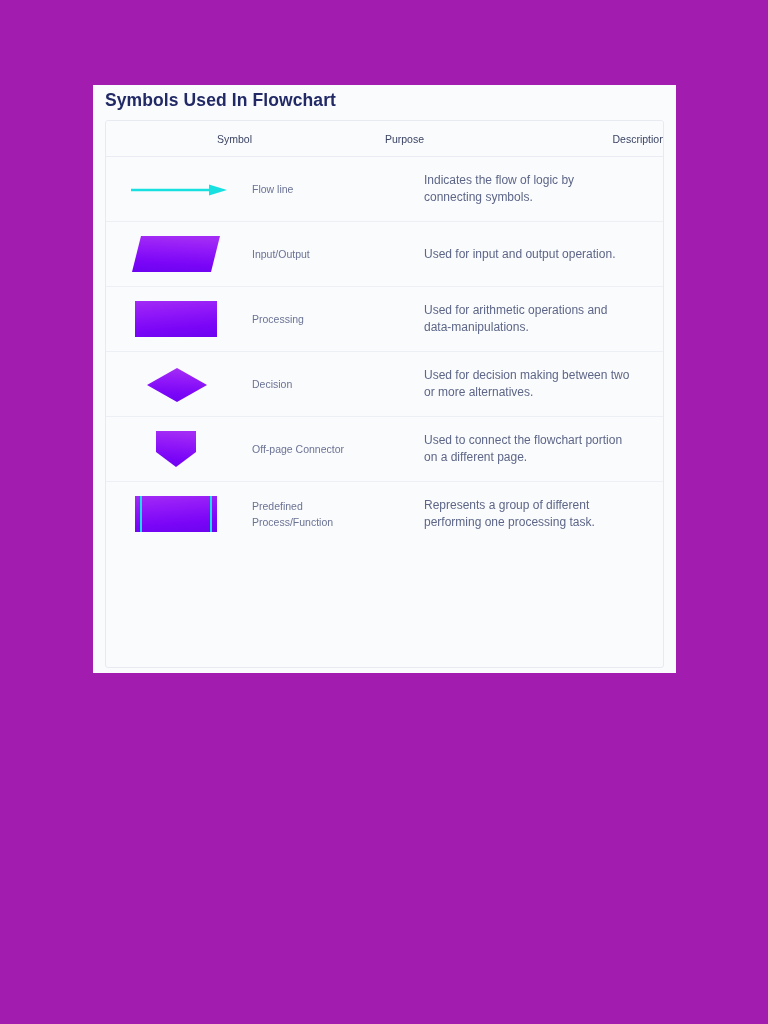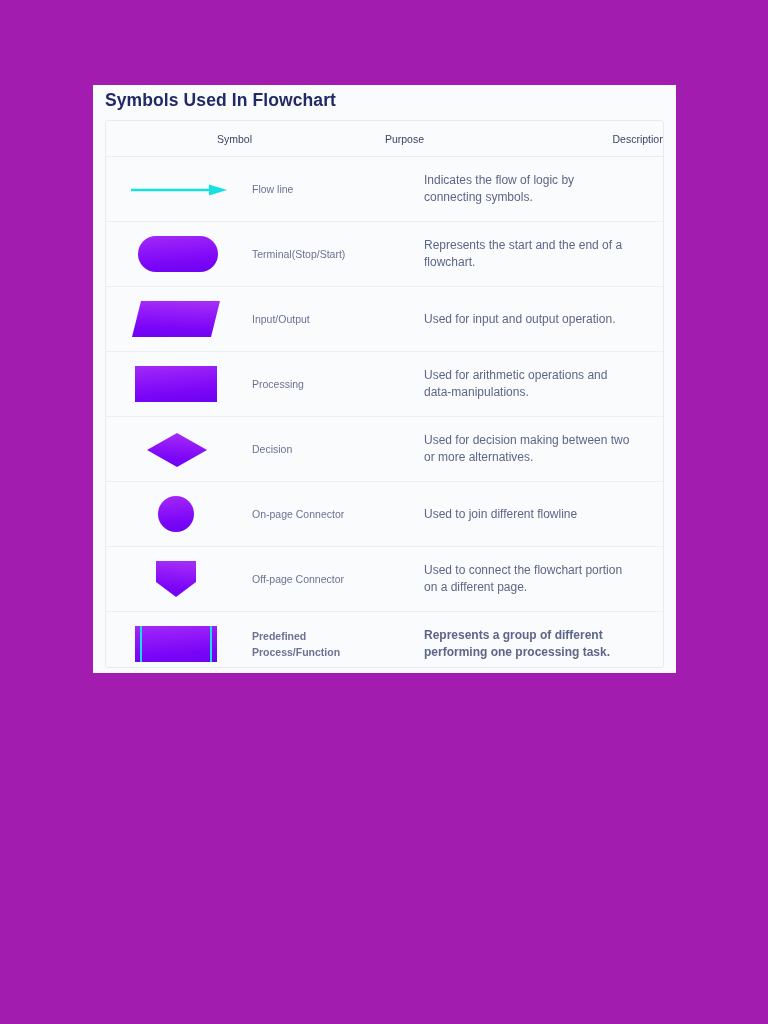--- a/index.html
+++ b/index.html
@@ -246,18 +246,6 @@
             </td>
           </tr>
 
-          <tr>
-            <td class="cell-symbol">
-              <div class="sym-holder">
-                <div class="shape terminal"></div>
-              </div>
-            </td>
-            <td class="cell-purpose">Terminal(Stop/Start)</td>
-            <td class="cell-desc">
-              <span class="desc-line">Represents the start and the end of a</span>
-              <span class="desc-line">flowchart.</span>
-            </td>
-          </tr>
 
           <tr>
             <td class="cell-symbol">

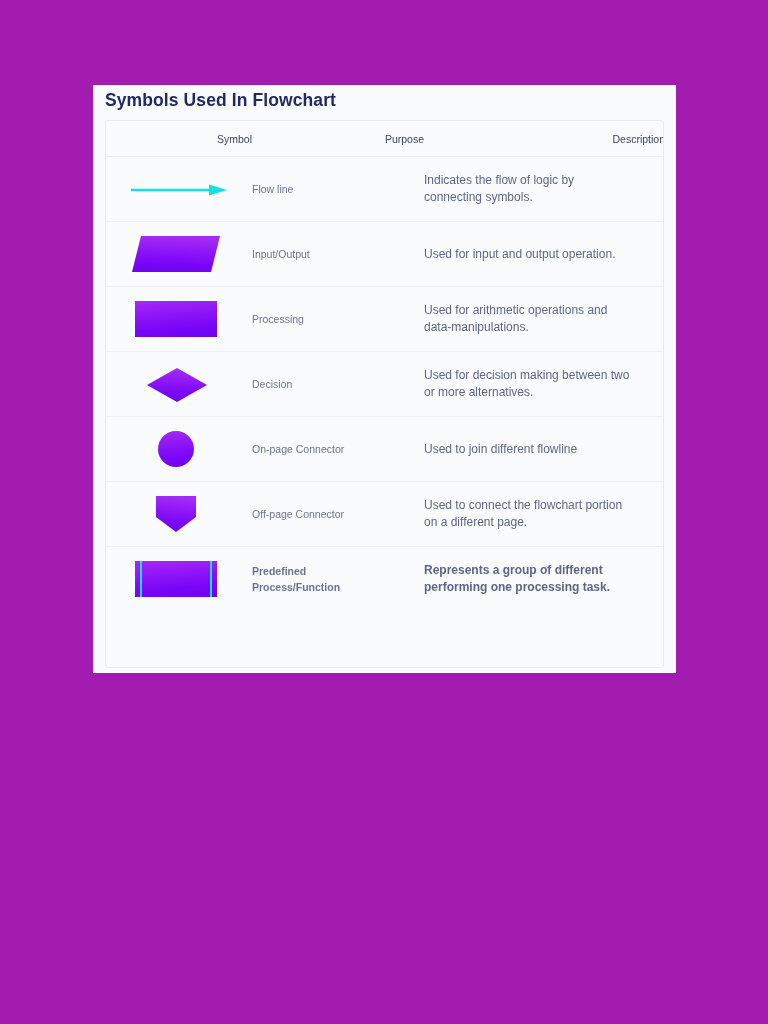--- a/index.html
+++ b/index.html
@@ -309,17 +309,6 @@
             </td>
           </tr>
 
-          <tr>
-            <td class="cell-symbol">
-              <div class="sym-holder">
-                <div class="shape circle"></div>
-              </div>
-            </td>
-            <td class="cell-purpose">On-page Connector</td>
-            <td class="cell-desc">
-              <span class="desc-line">Used to join different flowline</span>
-            </td>
-          </tr>
 
           <tr>
             <td class="cell-symbol">

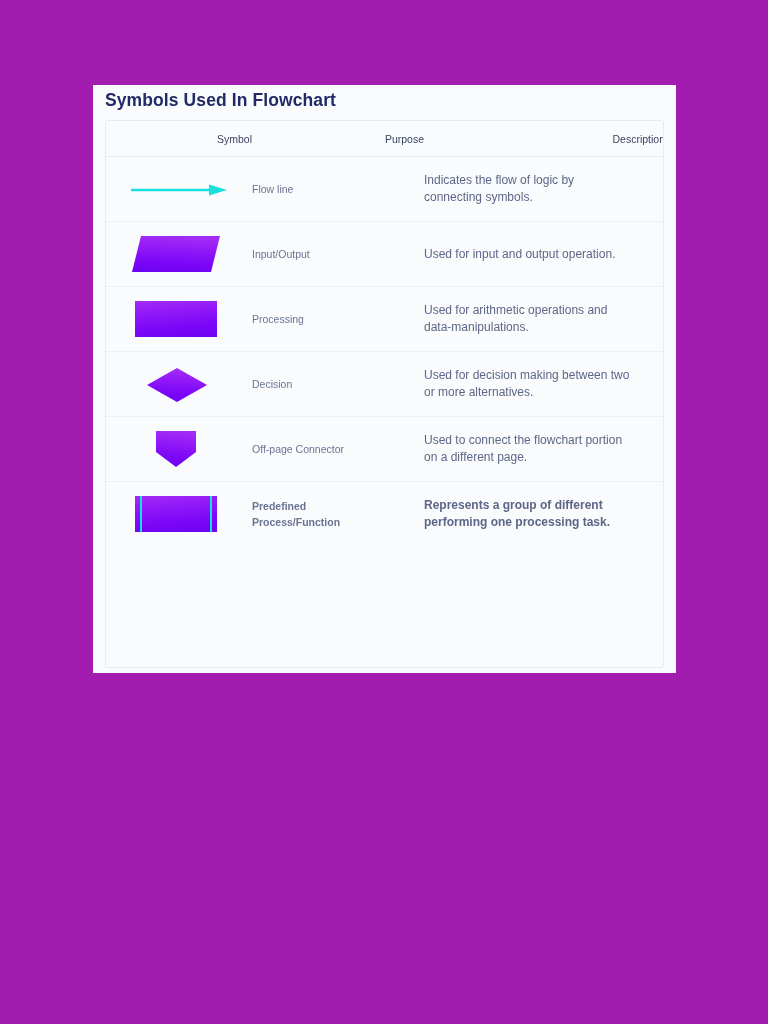--- a/index.html
+++ b/index.html
@@ -85,7 +85,6 @@
   }
   table.sym-table tr:last-child td {
     border-bottom: none;
-    font-weight: bold;
   }
 
   col.c-symbol { width: 146px; }

